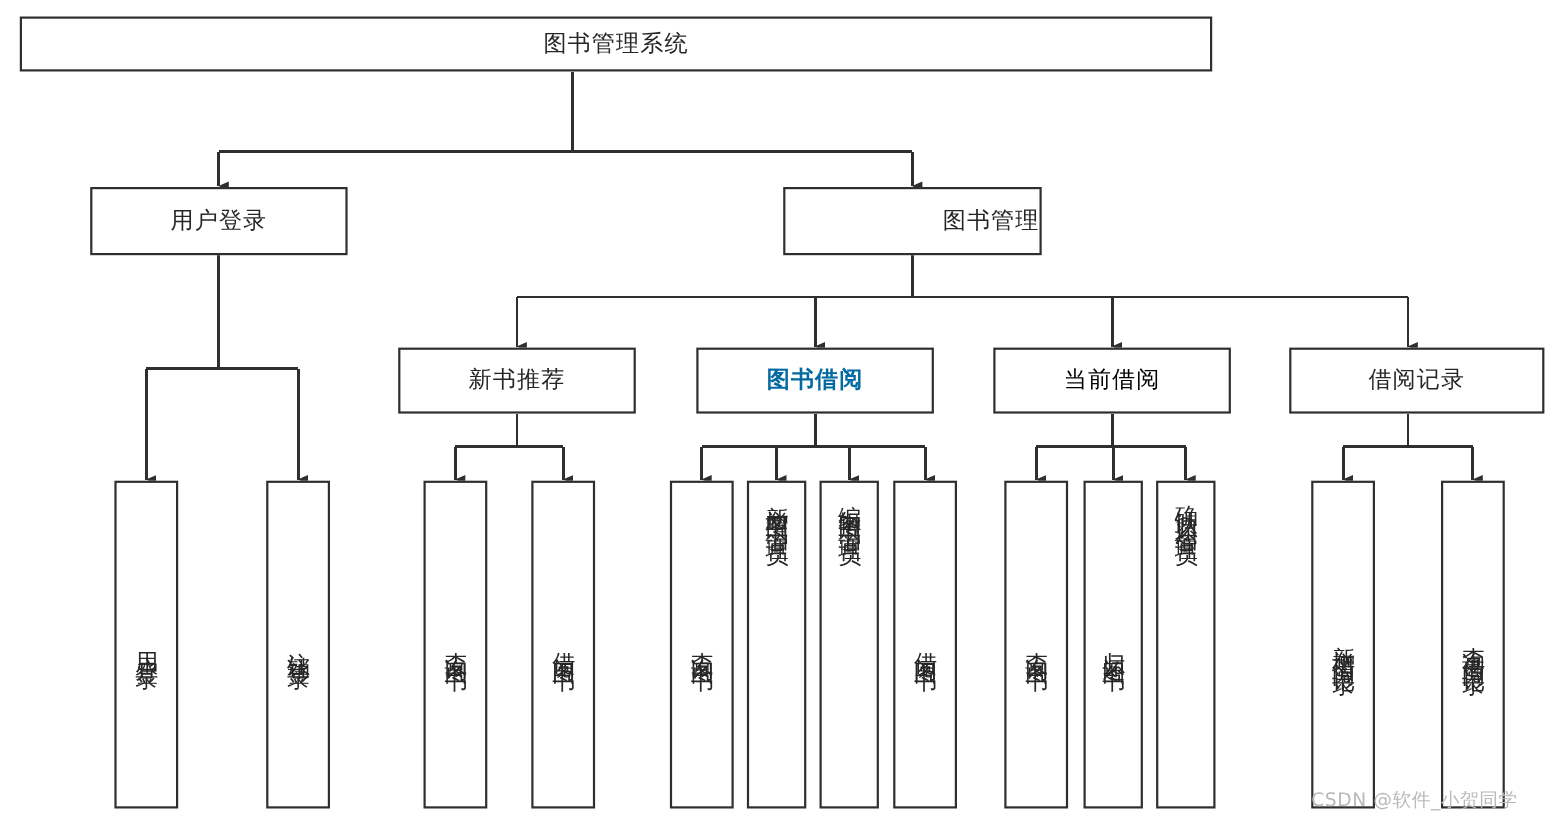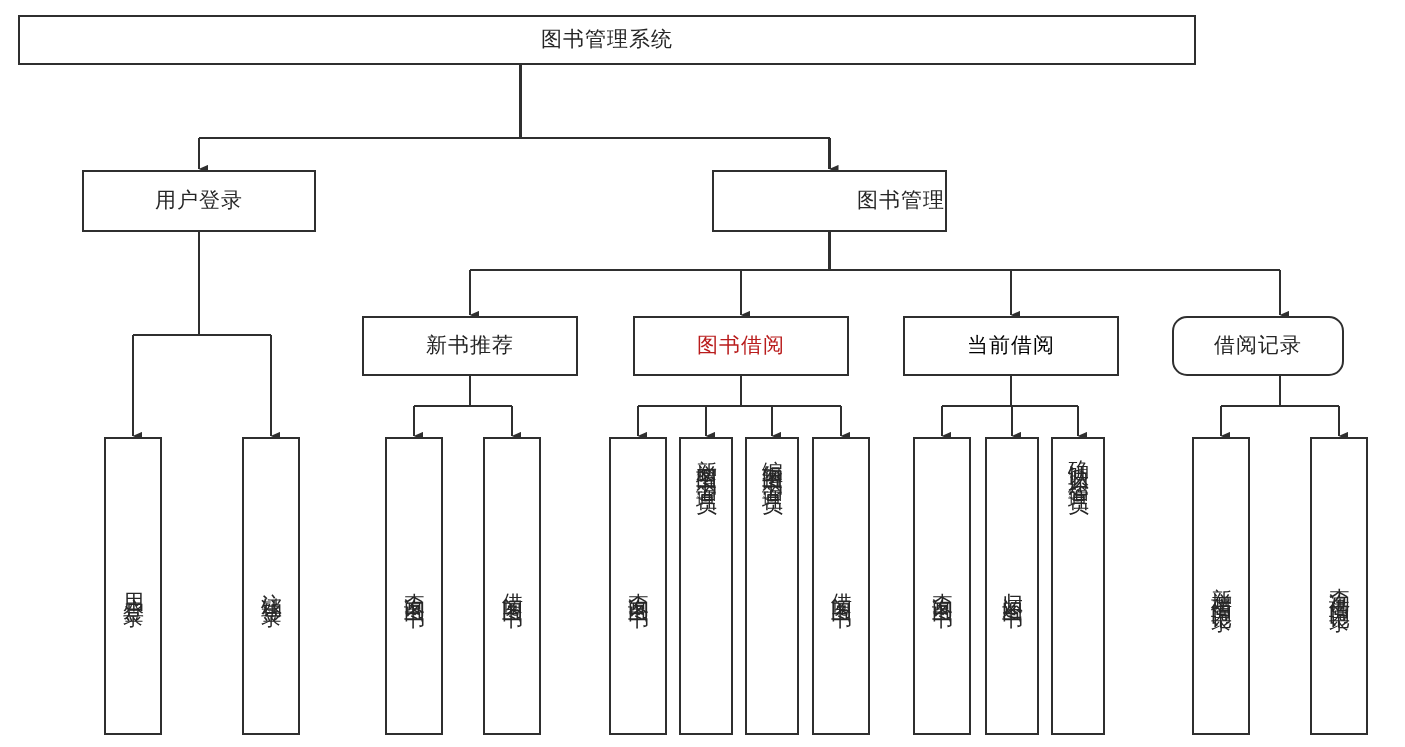--- a/index.html
+++ b/index.html
@@ -106,7 +106,7 @@
   </svg>
 
   <div id="node-layer">
-      <div class="node horiz root" style="left: 18px; top: 15px; width: 1178px; height: 50px; border-color: rgb(47, 47, 47); background: rgb(255, 255, 255);">
+      <div class="node horiz root" style="left: 18px; top: 15px; width: 1084px; height: 50px; border-color: rgb(47, 47, 47); background: rgb(255, 255, 255);">
         <span class="label" style="color: rgb(38, 38, 38);">图书管理系统</span>
       </div>
       <div class="node horiz" style="left: 82px; top: 170px; width: 234px; height: 62px; border-color: rgb(47, 47, 47); background: rgb(255, 255, 255);">

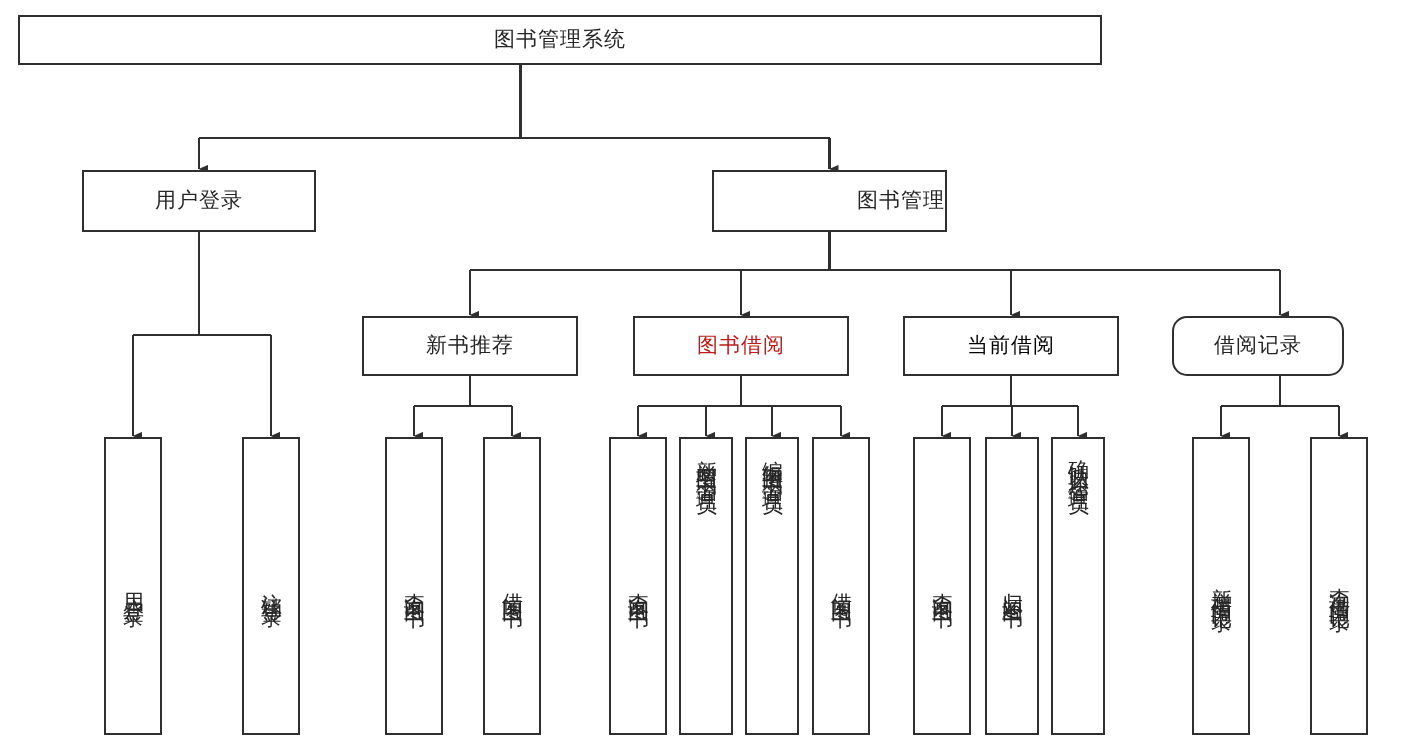--- a/index.html
+++ b/index.html
@@ -119,7 +119,7 @@
         <span class="label" style="color: rgb(38, 38, 38);">新书推荐</span>
       </div>
       <div class="node horiz" style="left: 633px; top: 316px; width: 216px; height: 60px; border-color: rgb(47, 47, 47); background: rgb(255, 255, 255);">
-        <span class="label" style="color: #b91c1c;">图书借阅</span>
+        <span class="label" style="color: #0369a1; font-weight: bold;">图书借阅</span>
       </div>
       <div class="node horiz" style="left: 903px; top: 316px; width: 216px; height: 60px; border-color: rgb(47, 47, 47); background: rgb(255, 255, 255);">
         <span class="label" style="color: #000000;">当前借阅</span>

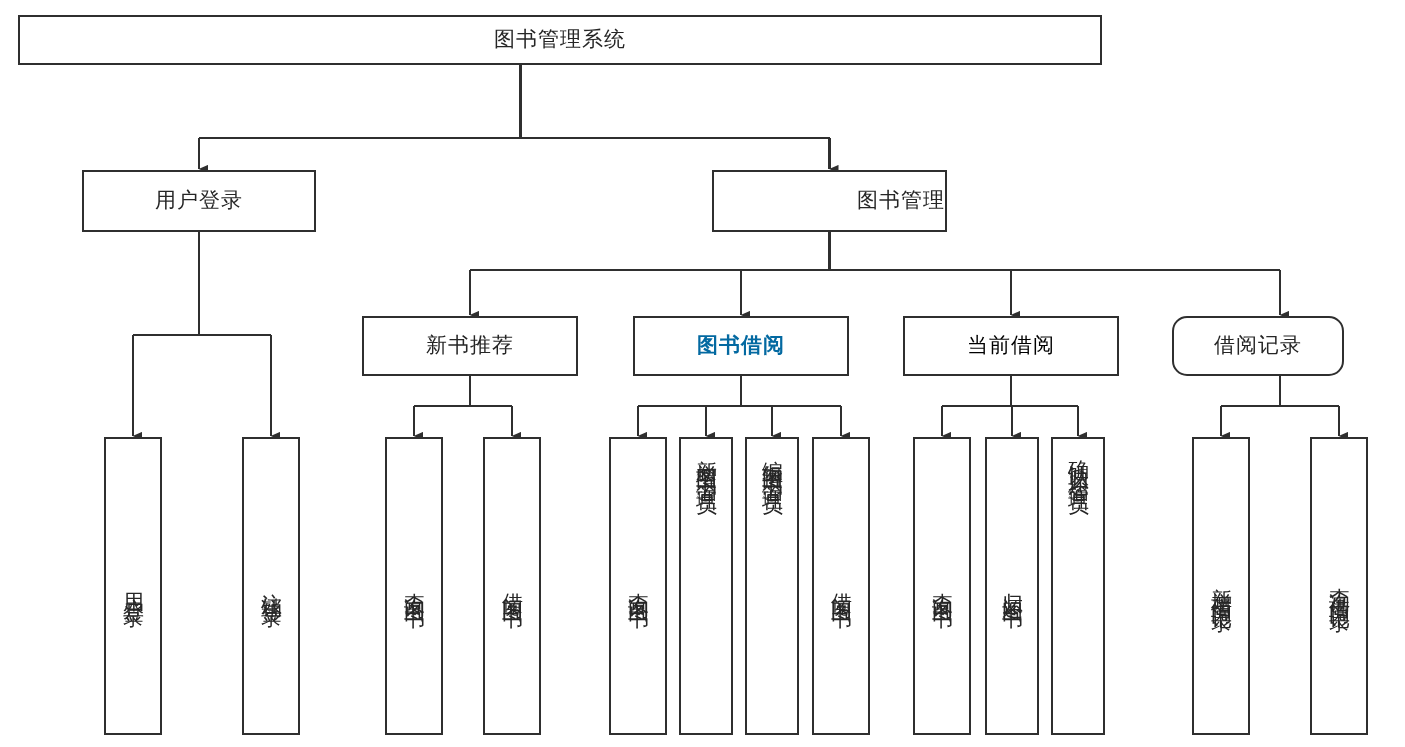--- a/index.html
+++ b/index.html
@@ -124,7 +124,7 @@
       <div class="node horiz" style="left: 903px; top: 316px; width: 216px; height: 60px; border-color: rgb(47, 47, 47); background: rgb(255, 255, 255);">
         <span class="label" style="color: #000000;">当前借阅</span>
       </div>
-      <div class="node horiz" style="left: 1172px; top: 316px; width: 172px; height: 60px; border-color: rgb(47, 47, 47); background: rgb(255, 255, 255); border-radius: 15px;">
+      <div class="node horiz" style="left: 1172px; top: 316px; width: 232px; height: 60px; border-color: rgb(47, 47, 47); background: rgb(255, 255, 255);">
         <span class="label" style="color: rgb(38, 38, 38);">借阅记录</span>
       </div>
       <div class="node vert centered" style="left: 104px; top: 437px; width: 58px; height: 298px; border-color: rgb(47, 47, 47); background: rgb(255, 255, 255);">

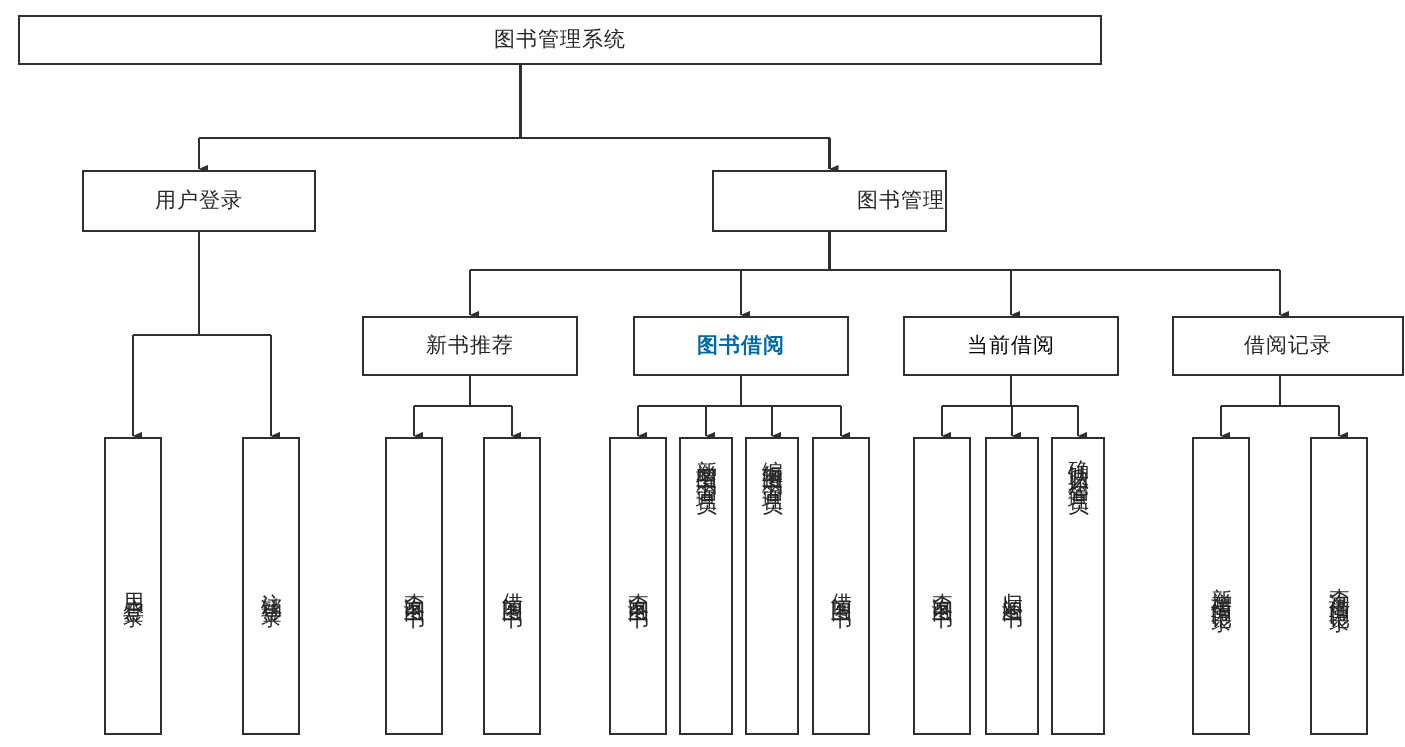--- a/index.html
+++ b/index.html
@@ -168,6 +168,7 @@
       </div>
     </div>
 
+  <div class="watermark" style="left: 1192px; top: 716px; color: rgb(185, 185, 185);">CSDN @软件_小贺同学</div>
 </div>
 
 </body></html>

